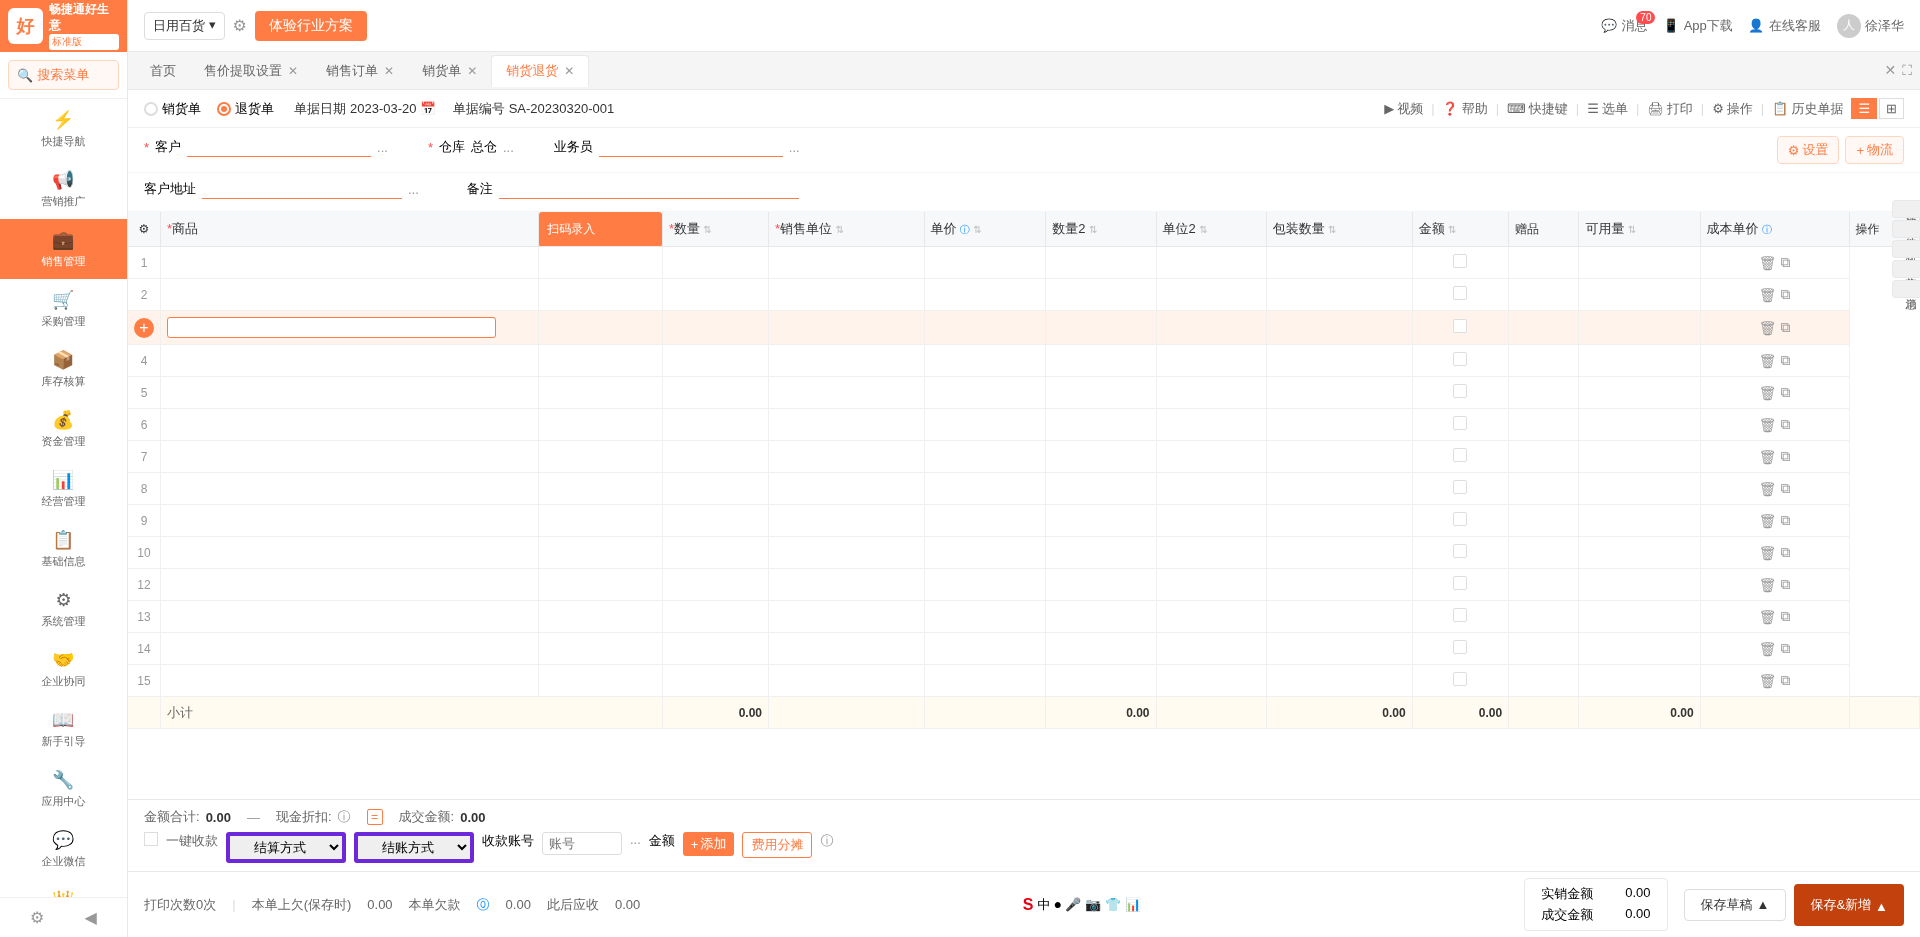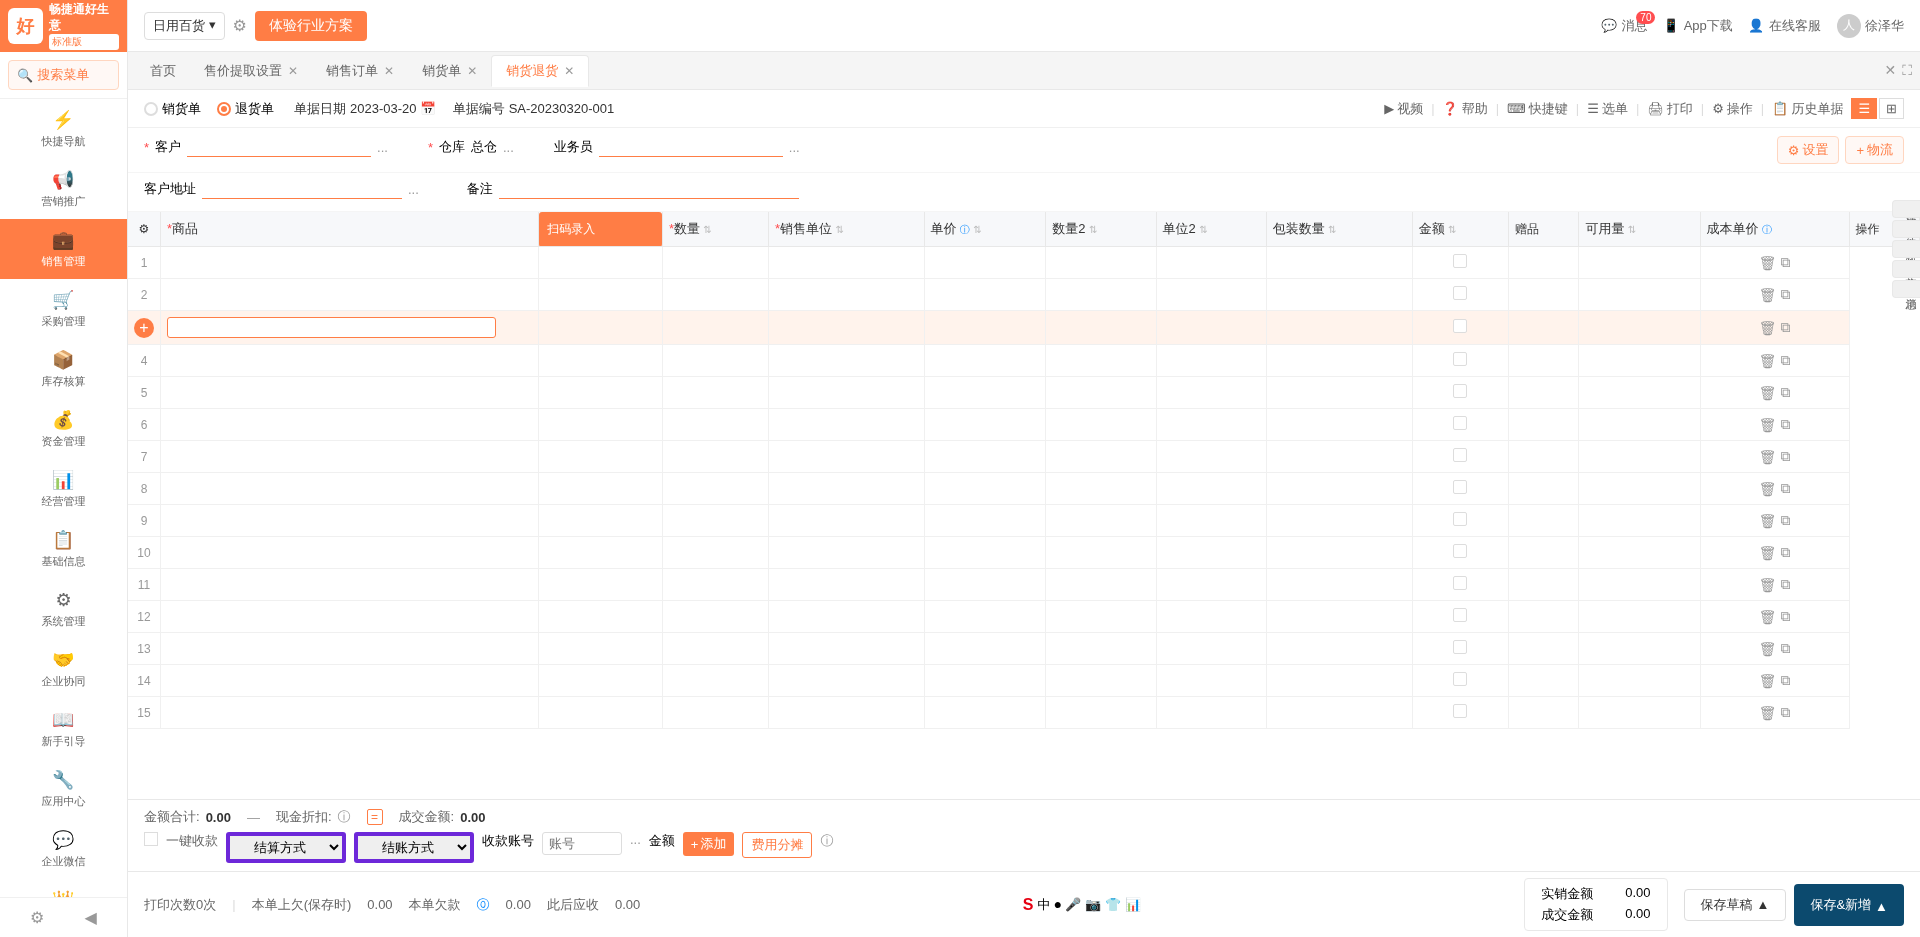--- a/index.html
+++ b/index.html
@@ -586,26 +586,6 @@
               </td>
             </tr>
             <tr>
-              <td class="row-num">11</td>
-              <td></td>
-              <td></td>
-              <td></td>
-              <td></td>
-              <td></td>
-              <td></td>
-              <td></td>
-              <td></td>
-              <td class="checkbox-cell"><span class="cb"></span></td>
-              <td></td>
-              <td></td>
-              <td>
-    <div class="ops-cell">
-      <span class="op-btn">🗑</span>
-      <span class="op-btn">⧉</span>
-    </div>
-              </td>
-            </tr>
-            <tr>
               <td class="row-num">12</td>
               <td></td>
               <td></td>

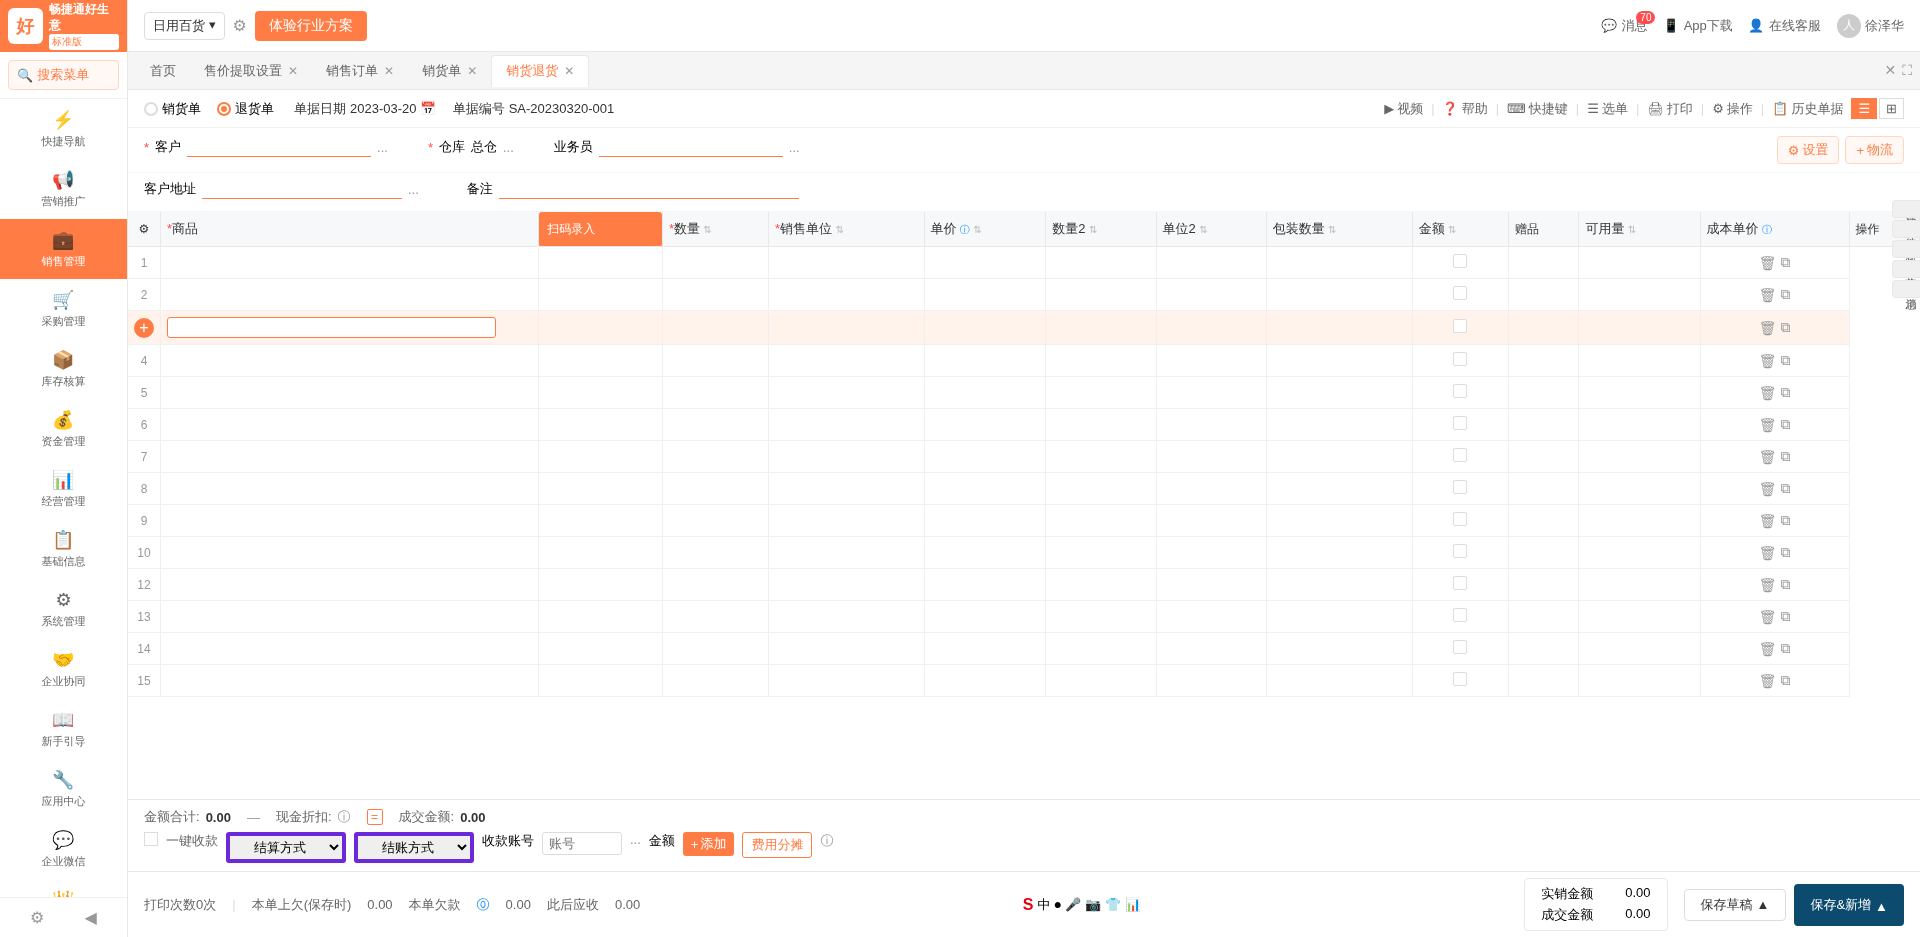--- a/index.html
+++ b/index.html
@@ -665,6 +665,21 @@
     </div>
               </td>
             </tr>
+            <tr class="subtotal-row">
+  <td></td>
+  <td colspan="2"><span class="subtotal-label">小计</span></td>
+  <td style="text-align:right;">0.00</td>
+  <td></td>
+  <td></td>
+  <td style="text-align:right;">0.00</td>
+  <td></td>
+  <td style="text-align:right;">0.00</td>
+  <td style="text-align:right;">0.00</td>
+  <td></td>
+  <td style="text-align:right;">0.00</td>
+  <td></td>
+  <td></td>
+</tr>
           </tbody>
       </table>
     </div>

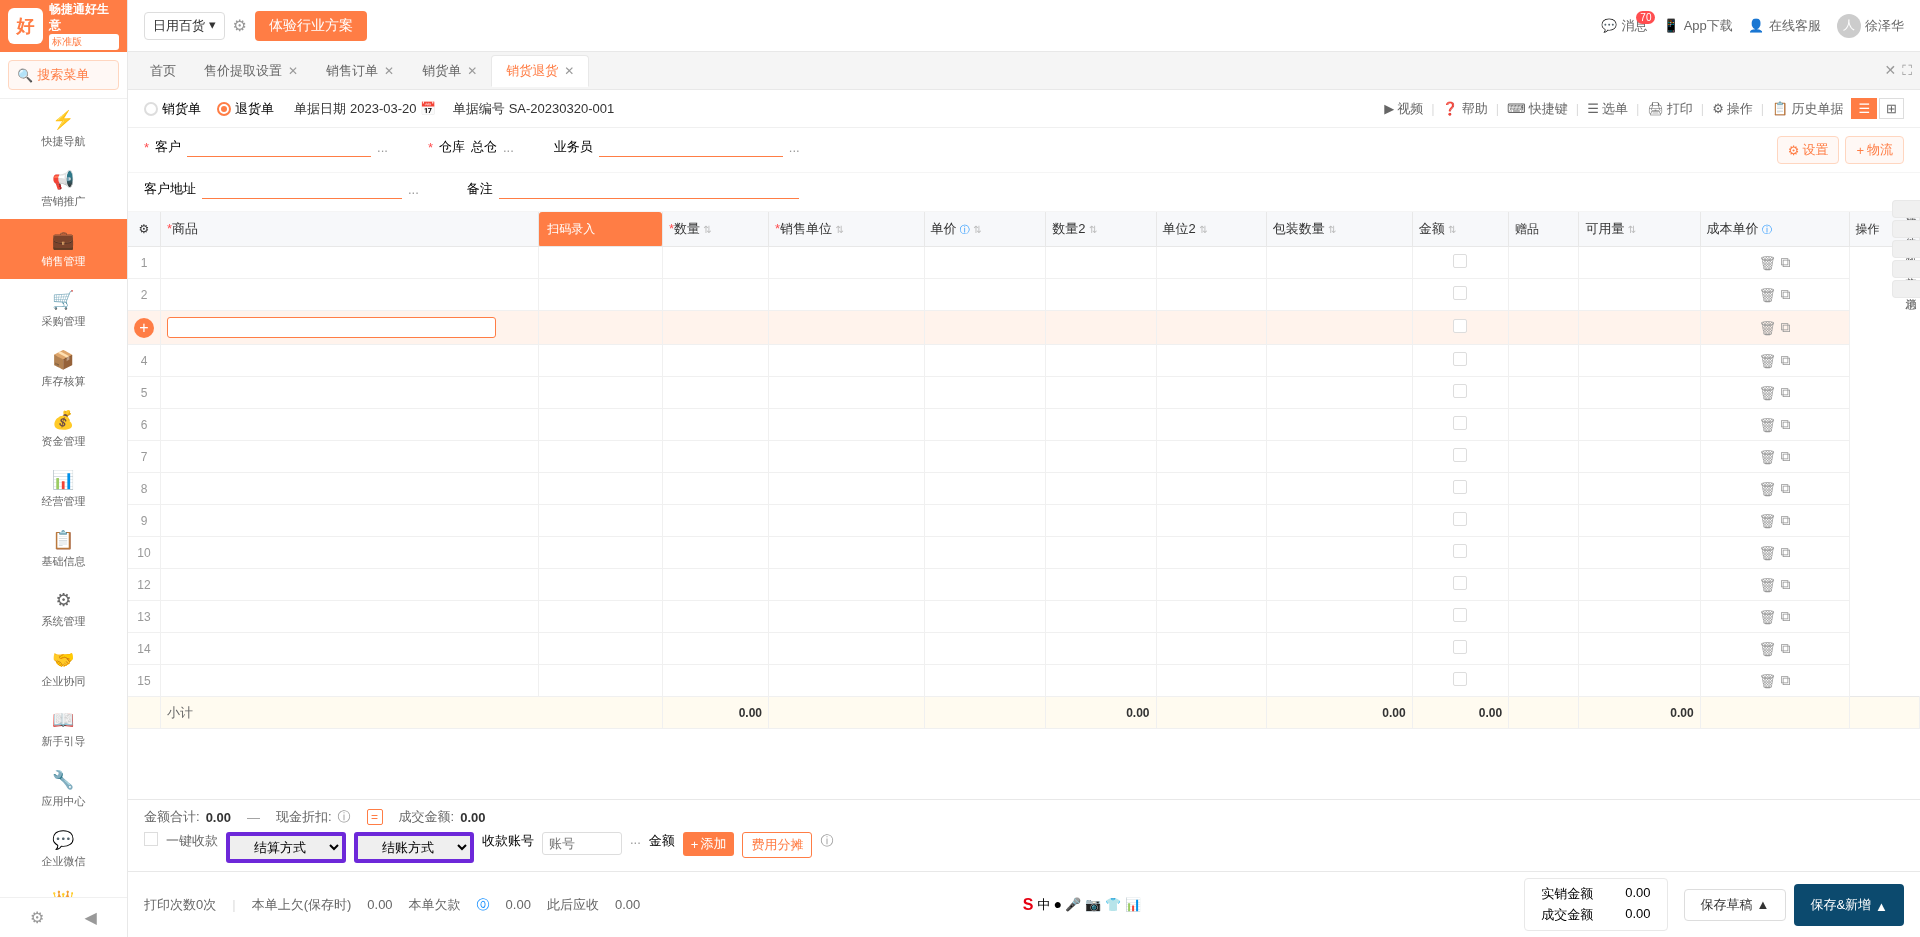--- a/index.html
+++ b/index.html
@@ -107,7 +107,7 @@
     .footer-center { display: flex; align-items: center; gap: 4px; }
     .footer-right { display: flex; align-items: center; gap: 8px; }
     .save-draft-btn { background: #fff; border: 1px solid #ddd; border-radius: 4px; padding: 6px 16px; cursor: pointer; color: #333; display: flex; align-items: center; gap: 4px; }
-    .save-new-btn { background: #0c4a6e; color: #fff; border: none; border-radius: 4px; padding: 12px 16px; cursor: pointer; display: flex; align-items: flex-end; gap: 4px; }
+    .save-new-btn { background: #c2410c; color: #fff; border: none; border-radius: 4px; padding: 12px 16px; cursor: pointer; display: flex; align-items: flex-end; gap: 4px; }
 
     
     .right-quick { position: fixed; right: 0; top: 200px; display: flex; flex-direction: column; gap: 2px; }

